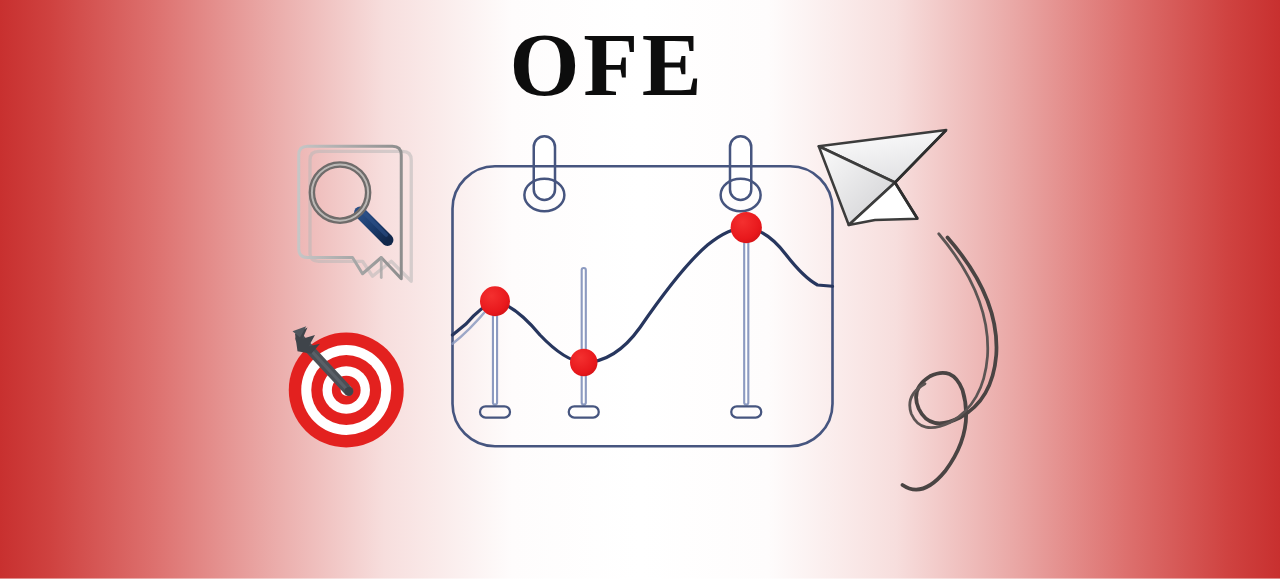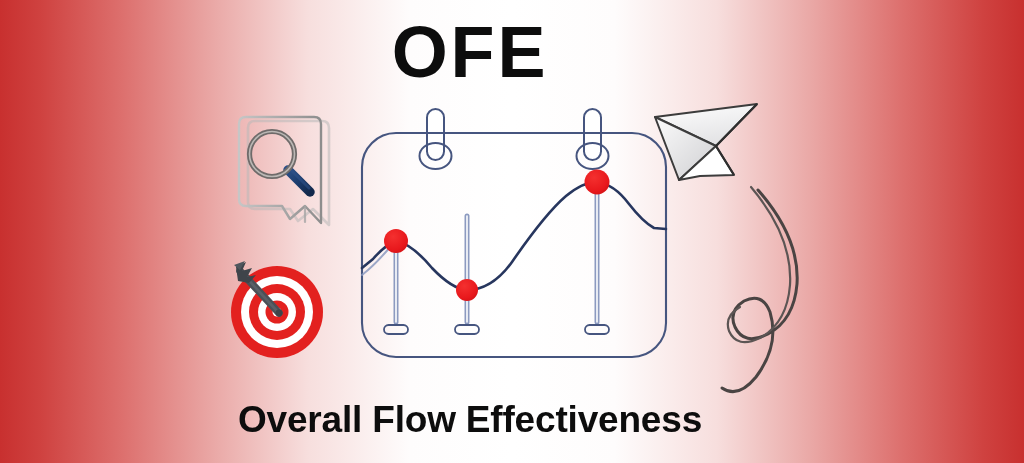--- a/index.html
+++ b/index.html
@@ -41,7 +41,7 @@
   }
   .title-text {
     position: absolute;
-    left: 0;
+    left: 16px;
     width: 940px;
     text-align: center;
     font-weight: bold;
@@ -49,6 +49,7 @@
     letter-spacing: 0.02em;
     white-space: nowrap;
     user-select: none;
+    font-family: Liberation Serif, serif;
   }
   #page-title {
     top: 13px;

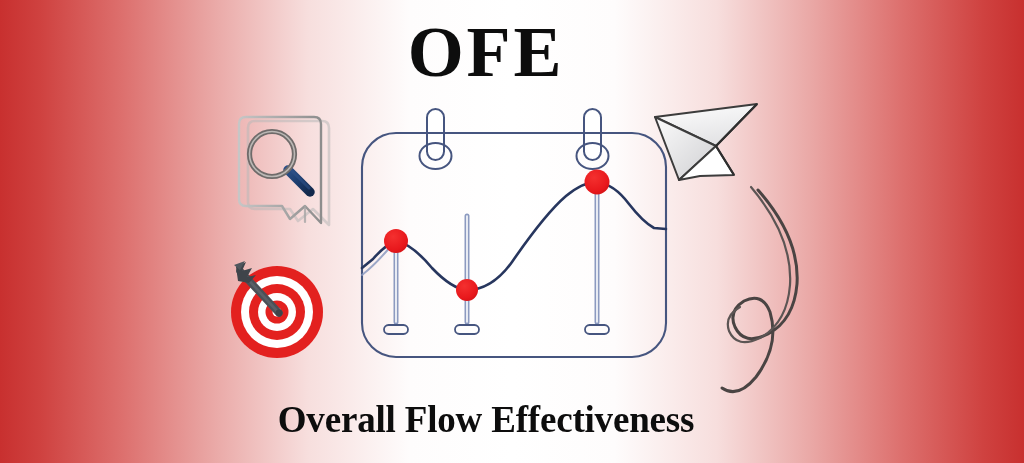--- a/index.html
+++ b/index.html
@@ -211,7 +211,6 @@
 
   <div id="page-title" class="title-text">OFE</div>
 
-  <div id="page-subtitle" class="title-text">Overall Flow Effectiveness</div>
 
 </div>
 

